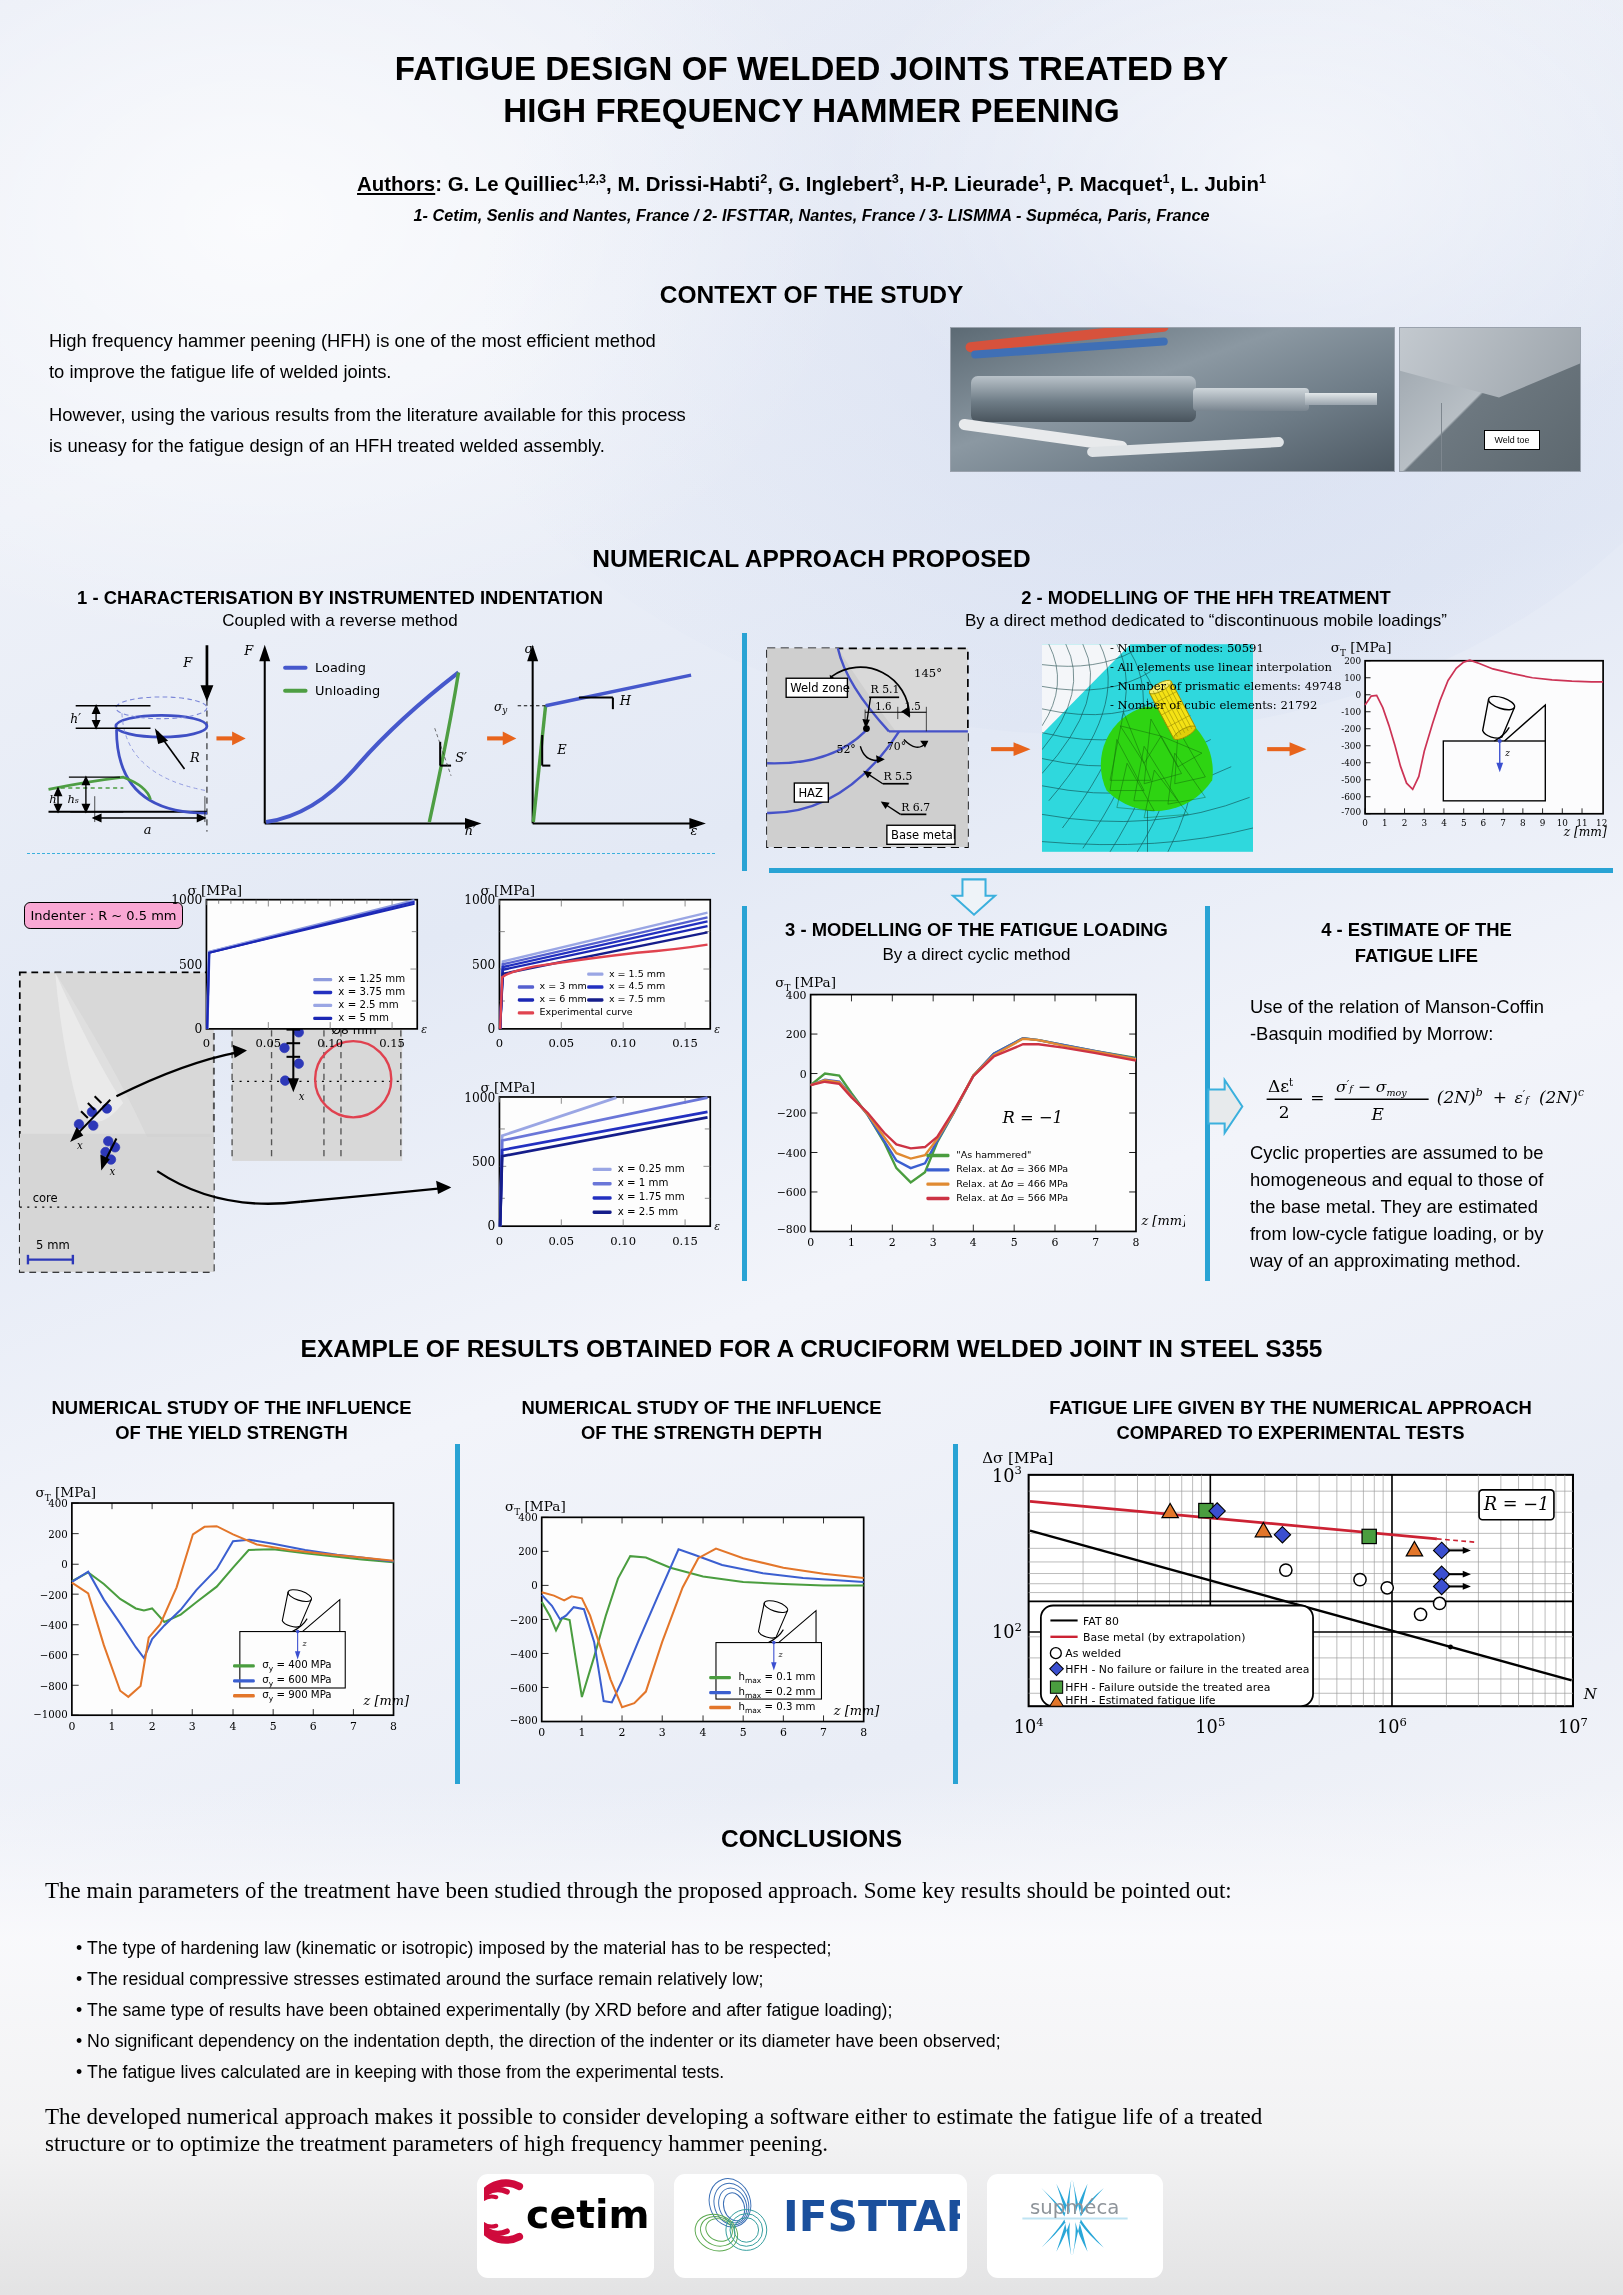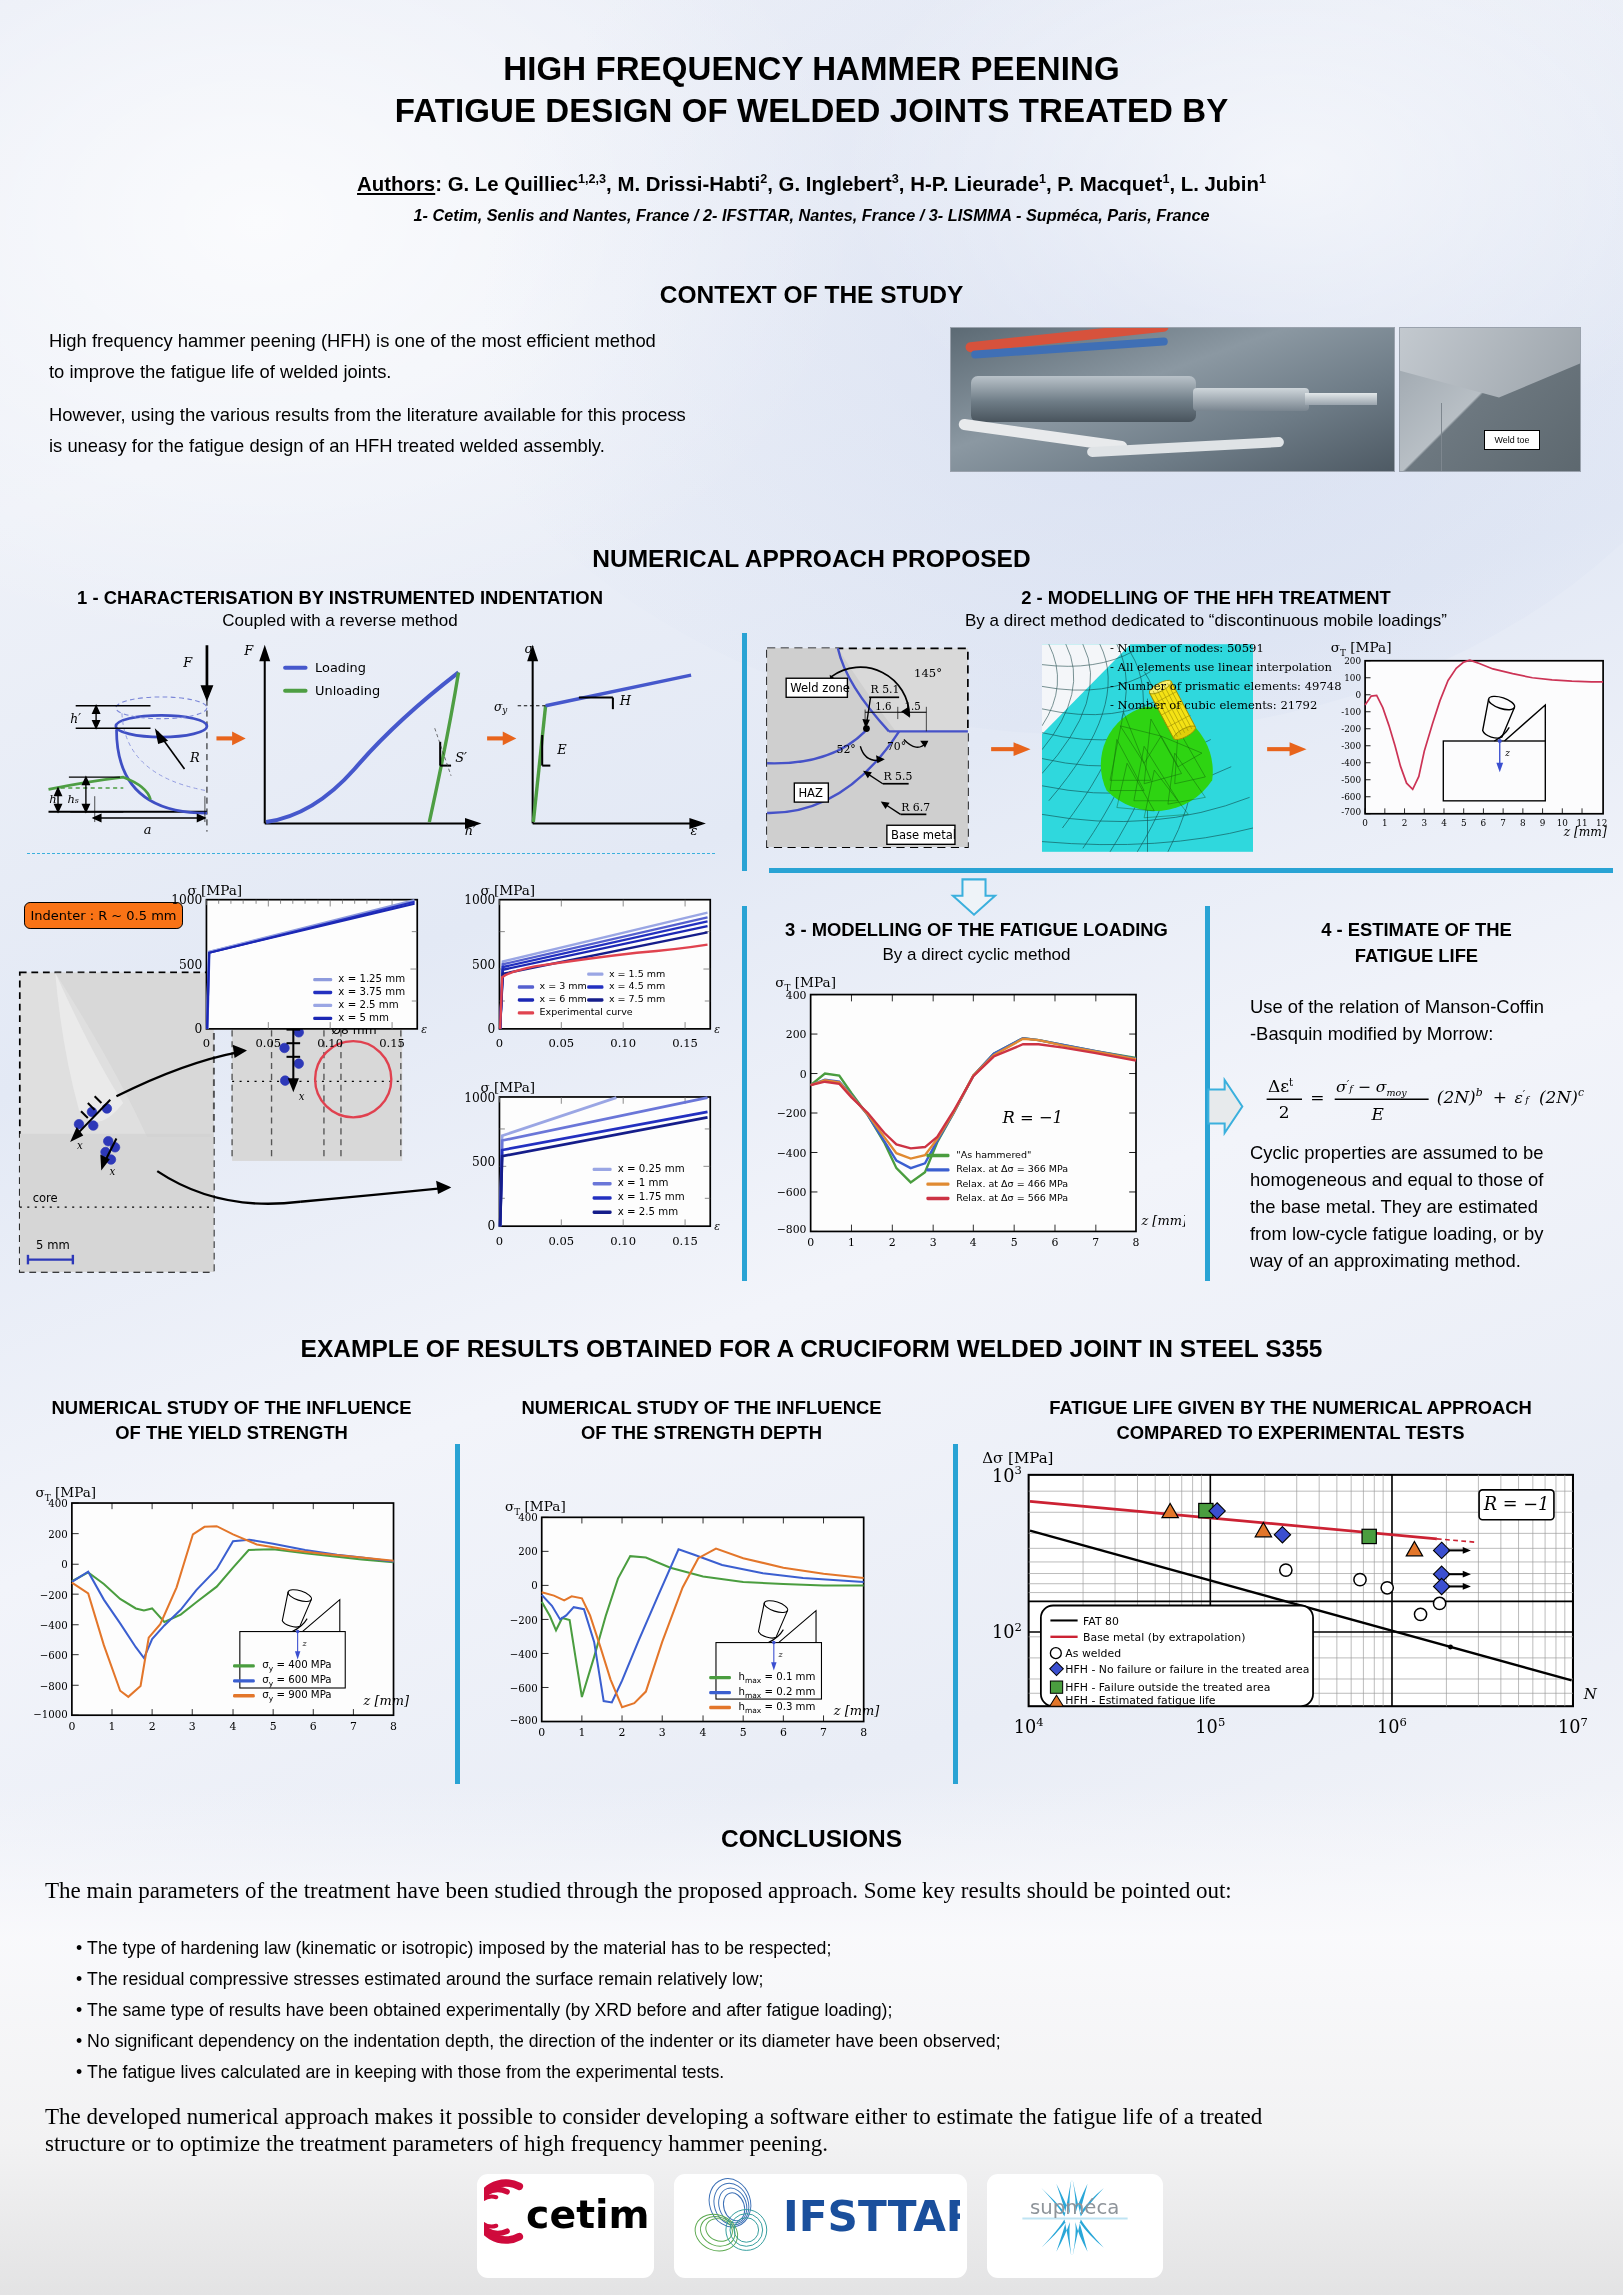--- a/index.html
+++ b/index.html
@@ -50,8 +50,8 @@
 <div class="botfade"></div>
 
 <div class="abs title t1">
+  <div>FATIGUE DESIGN OF WELDED JOINTS TREATED BY</div>
   <div>HIGH FREQUENCY HAMMER PEENING</div>
-  <div>FATIGUE DESIGN OF WELDED JOINTS TREATED BY</div>
 </div>
 
 <div class="abs authors"><u>Authors</u><span>: G. Le Quilliec</span><sup>1,2,3</sup><span>, M. Drissi-Habti</span><sup>2</sup><span>, G. Inglebert</span><sup>3</sup><span>, H-P. Lieurade</span><sup>1</sup><span>, P. Macquet</span><sup>1</sup><span>, L. Jubin</span><sup>1</sup></div>

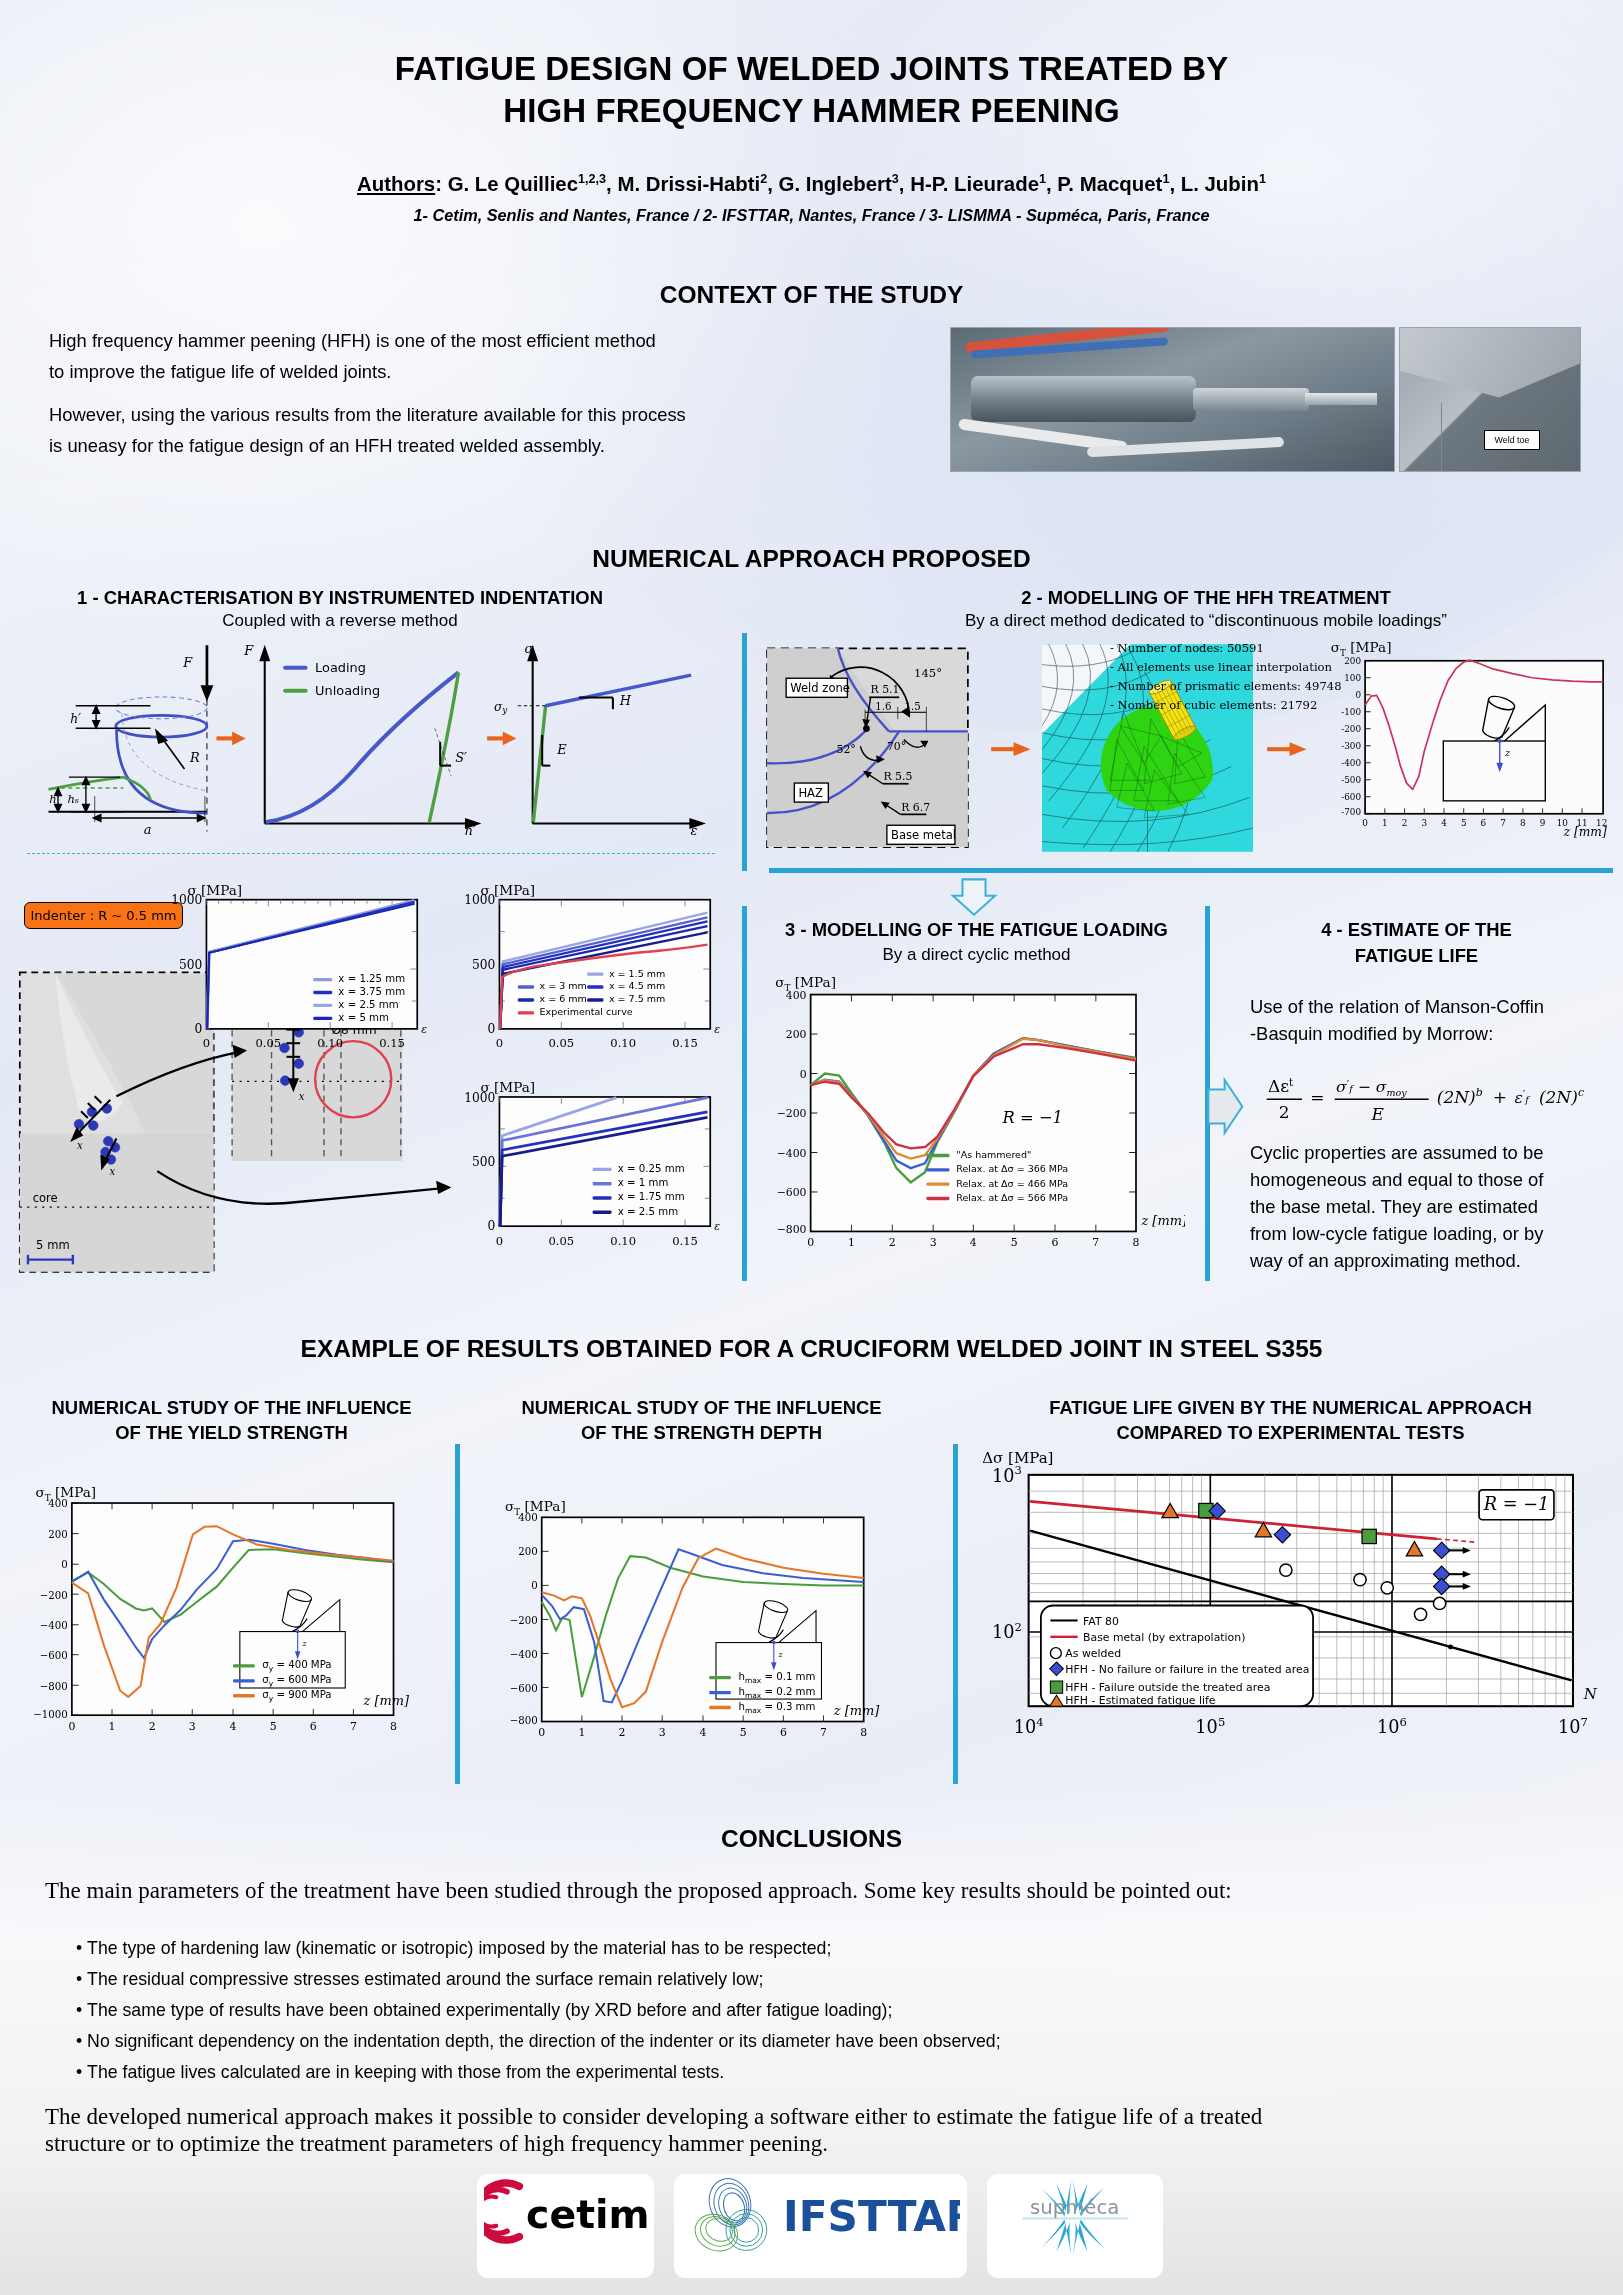--- a/index.html
+++ b/index.html
@@ -39,7 +39,7 @@
 
   .logobox{position:absolute;background:#fff;border-radius:11px;display:flex;align-items:flex-start;justify-content:center;}
   .box-outline{position:absolute;border:1.4px solid #000;background:#fff;font-size:13.6px;display:flex;align-items:center;justify-content:center;font-family:Liberation Sans, sans-serif;}
-  .roundbox{position:absolute;border:1.4px solid #000;background:#f97316;border-radius:6.1px;font-size:13px;display:flex;align-items:center;justify-content:center;font-family:"DejaVu Sans",sans-serif;}
+  .roundbox{position:absolute;border:1.4px solid #000;background:#f9a8d4;border-radius:6.1px;font-size:13px;display:flex;align-items:center;justify-content:center;font-family:"DejaVu Sans",sans-serif;}
 </style>
 </head>
 <body>

